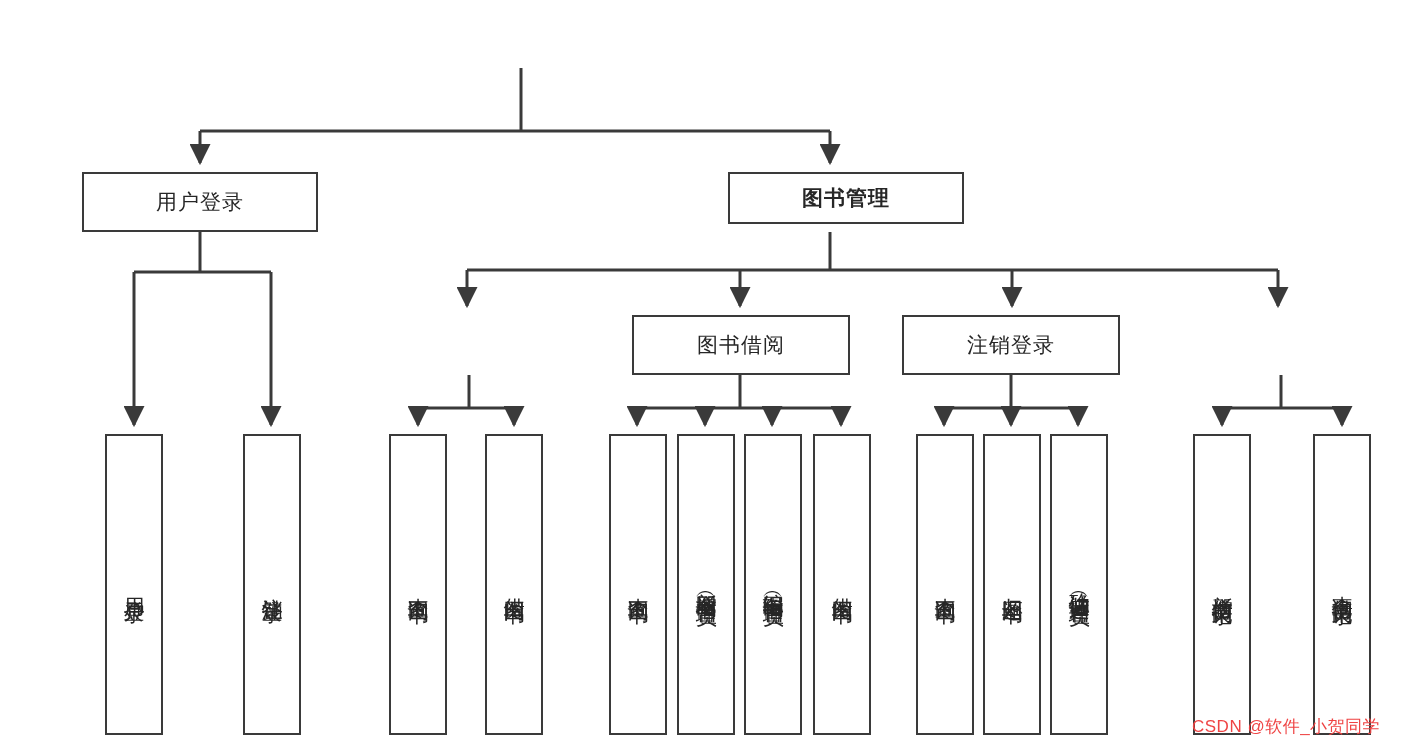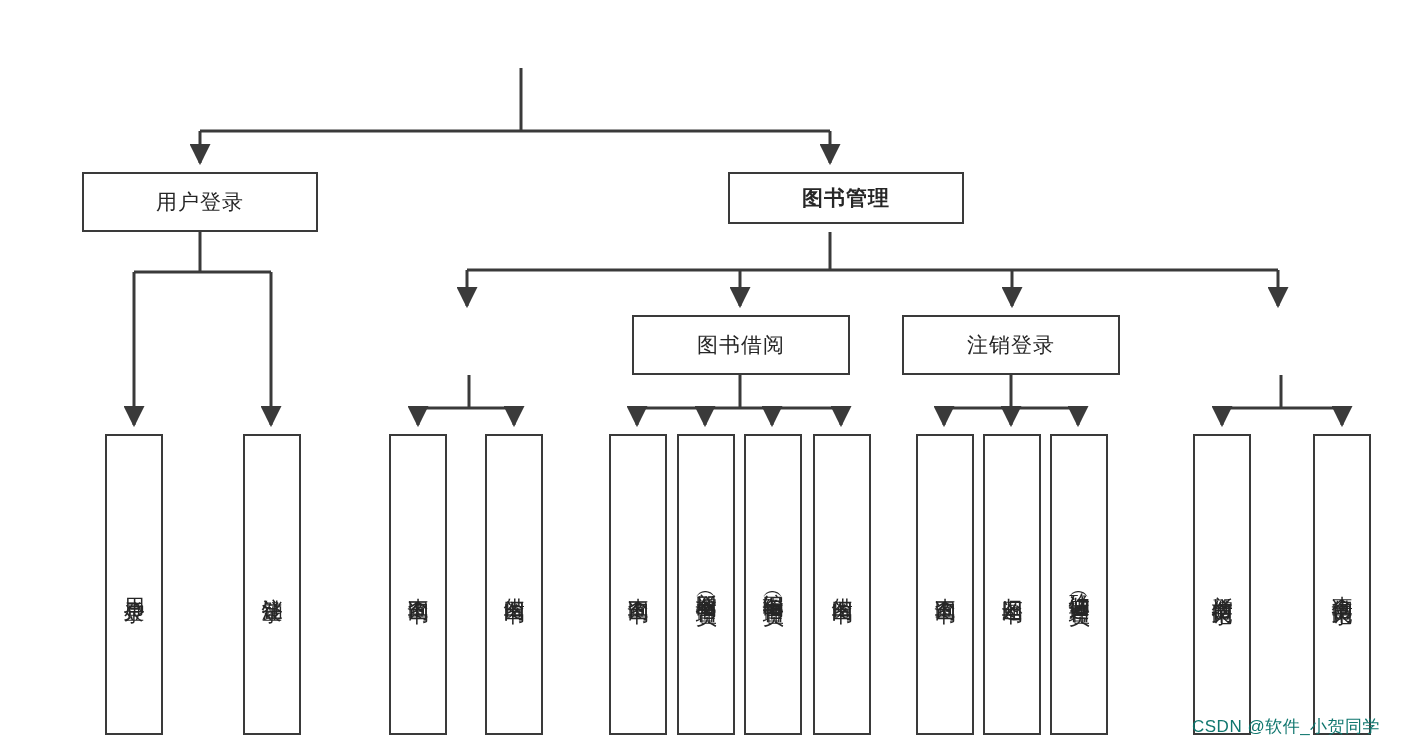--- a/index.html
+++ b/index.html
@@ -56,7 +56,7 @@
   .watermark {
     position: absolute;
     font-size: 17px;
-    color: #0f766e;
+    color: #ef4444;
     letter-spacing: 0.5px;
     white-space: nowrap;
     pointer-events: none;

